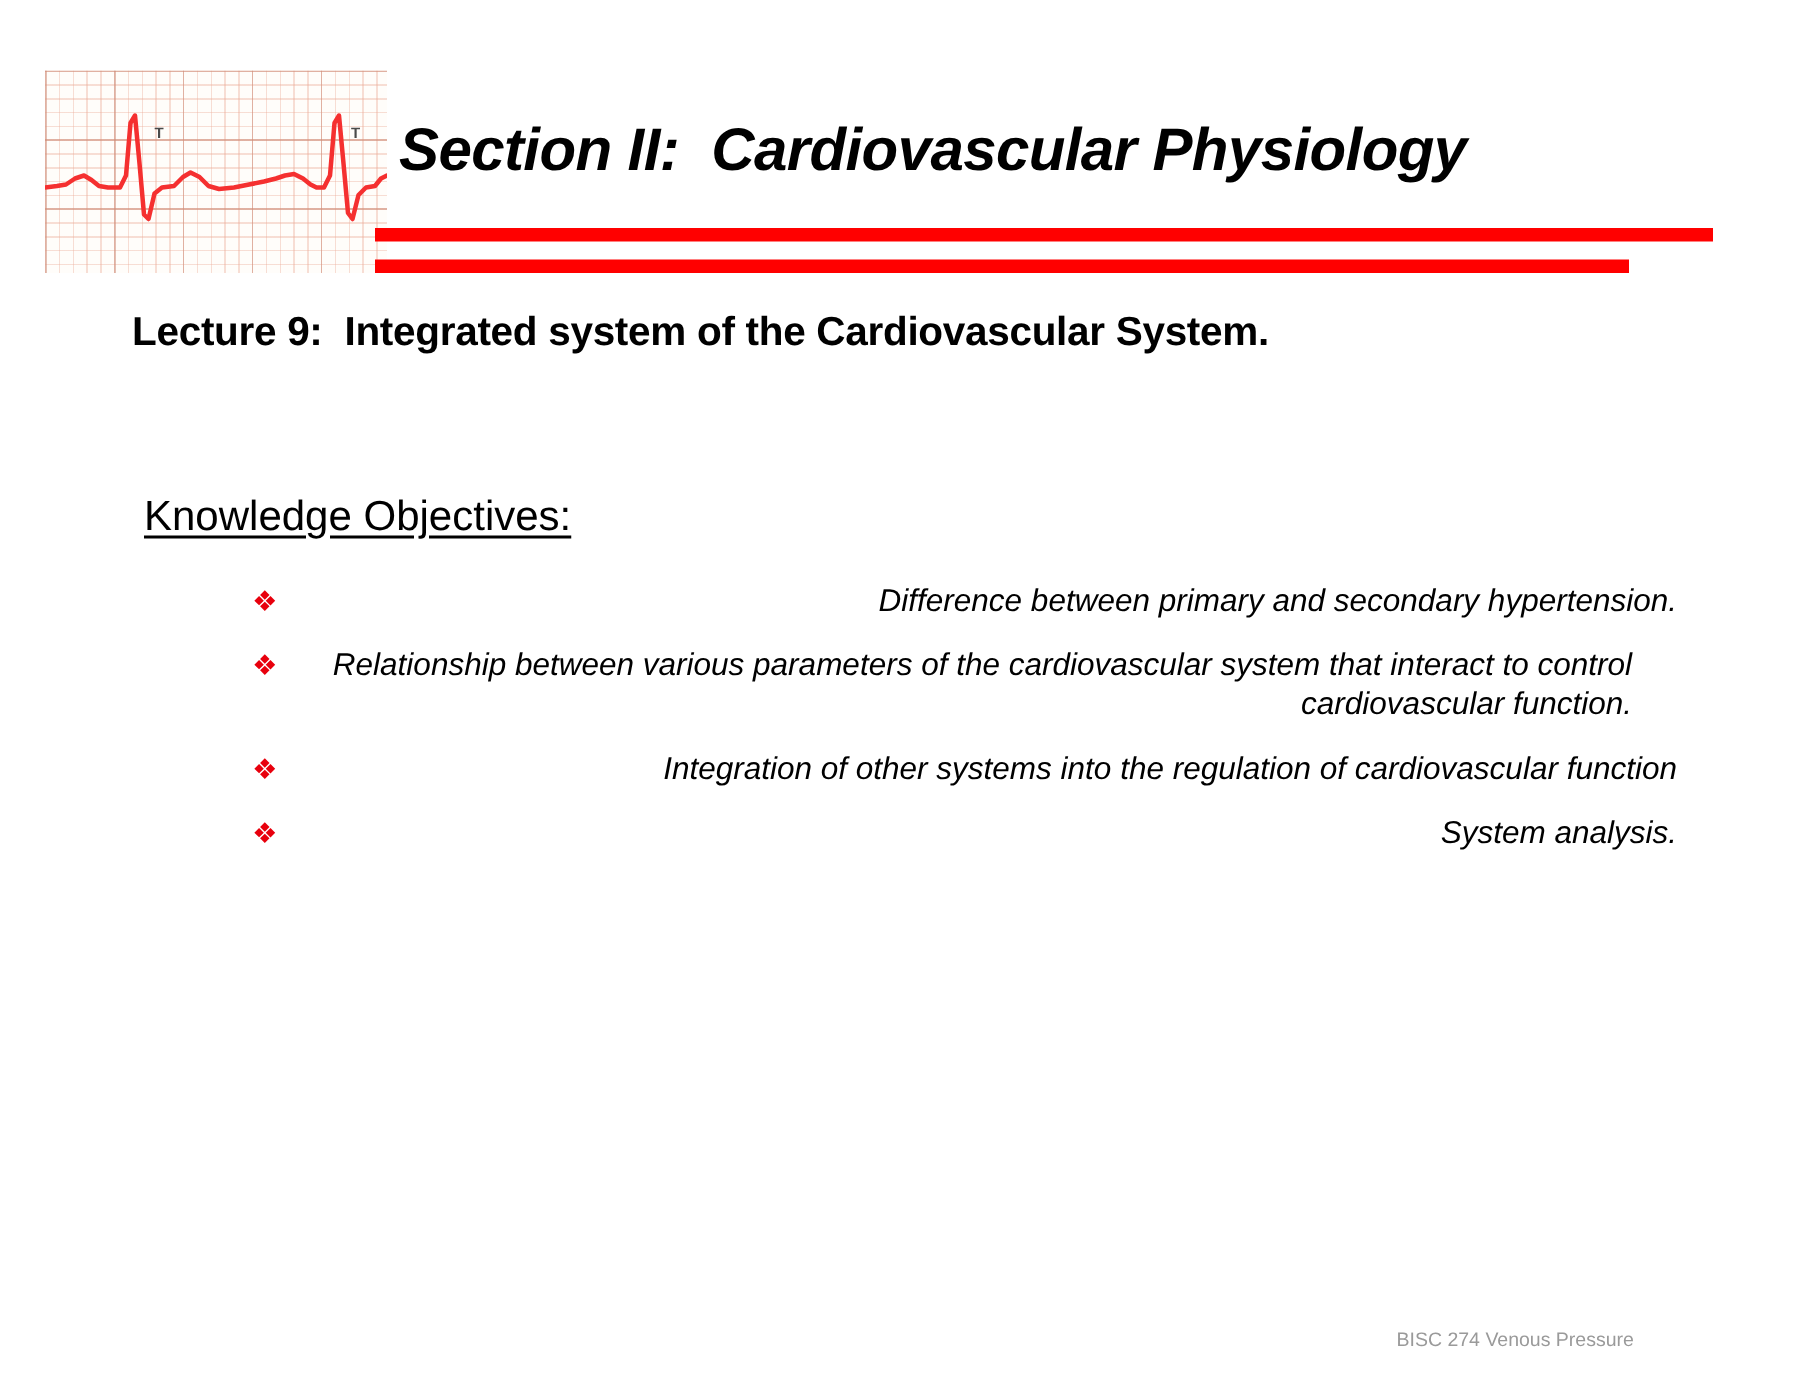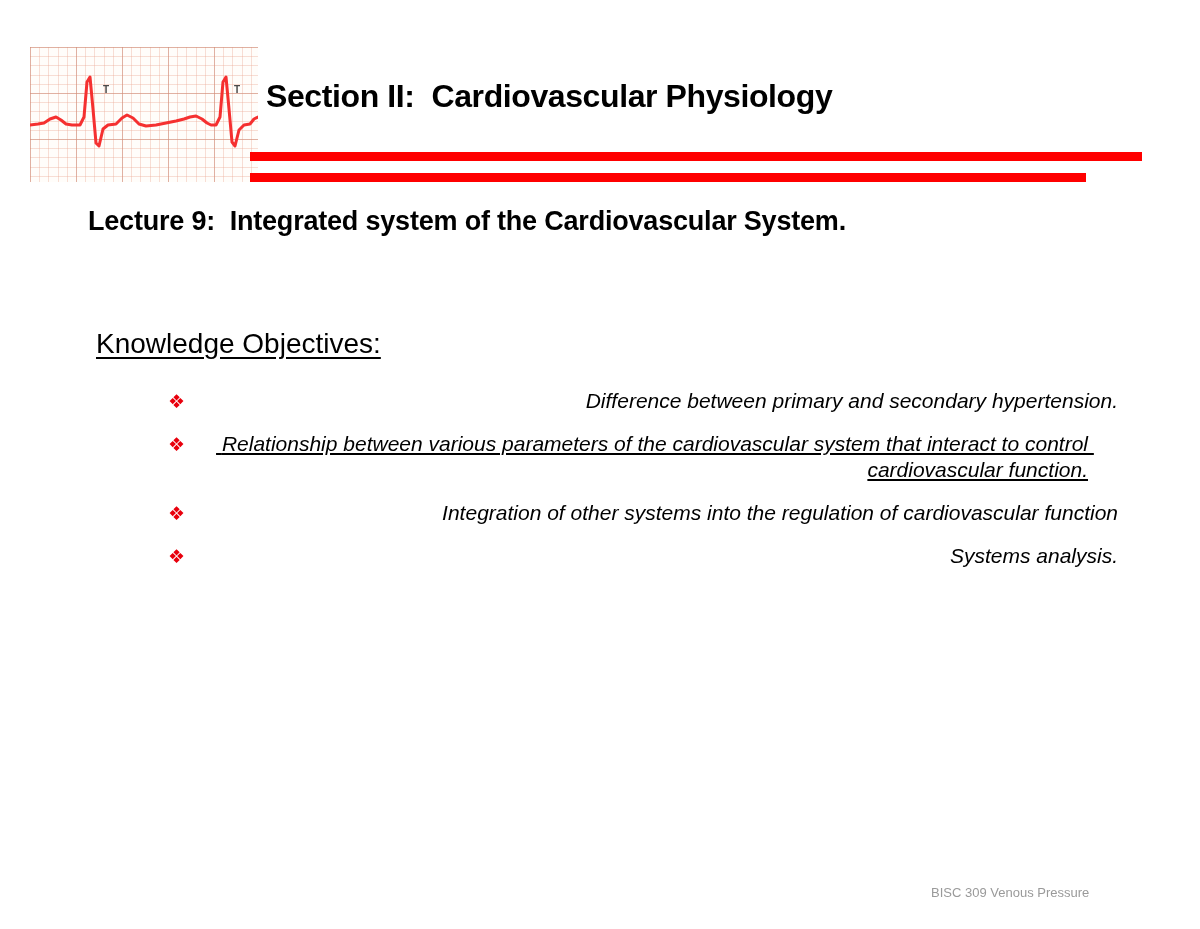--- a/index.html
+++ b/index.html
@@ -62,12 +62,13 @@
     position: absolute;
     left: 266px;
     top: 78px;
-    font-size: 32px;
+    font-size: 40px;
     font-weight: bold;
     color: #000000;
     letter-spacing: -0.4px;
     white-space: pre;
     font-stretch: condensed;
+    font-style: italic;
   }
 
   .rule {

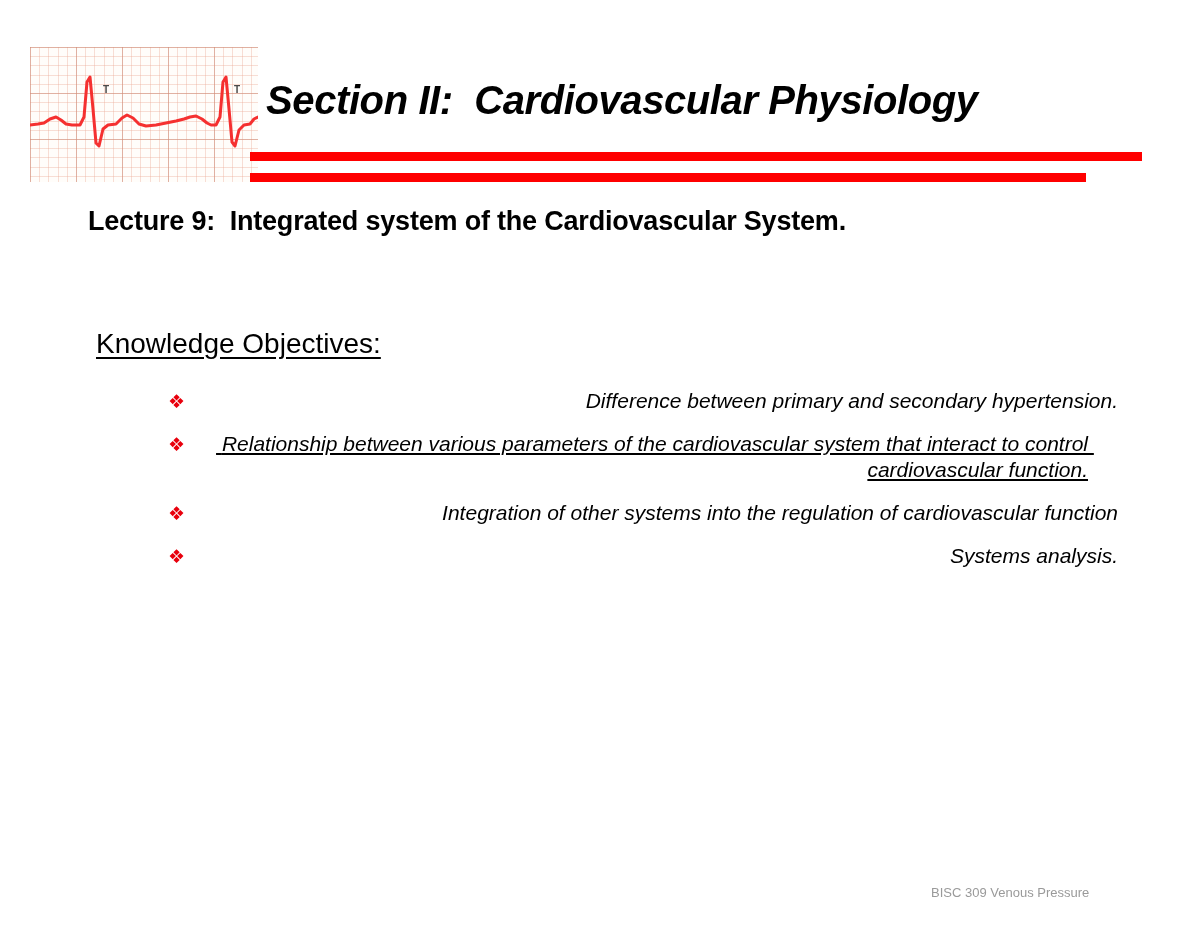--- a/index.html
+++ b/index.html
@@ -133,7 +133,7 @@
     white-space: pre-wrap;
     text-align: right;
   }
-  .bullet-row.wrap .bullet-text { max-width: 890px; text-decoration: underline; }
+  .bullet-row.wrap .bullet-text { max-width: 890px; }
 
   
   .footer {

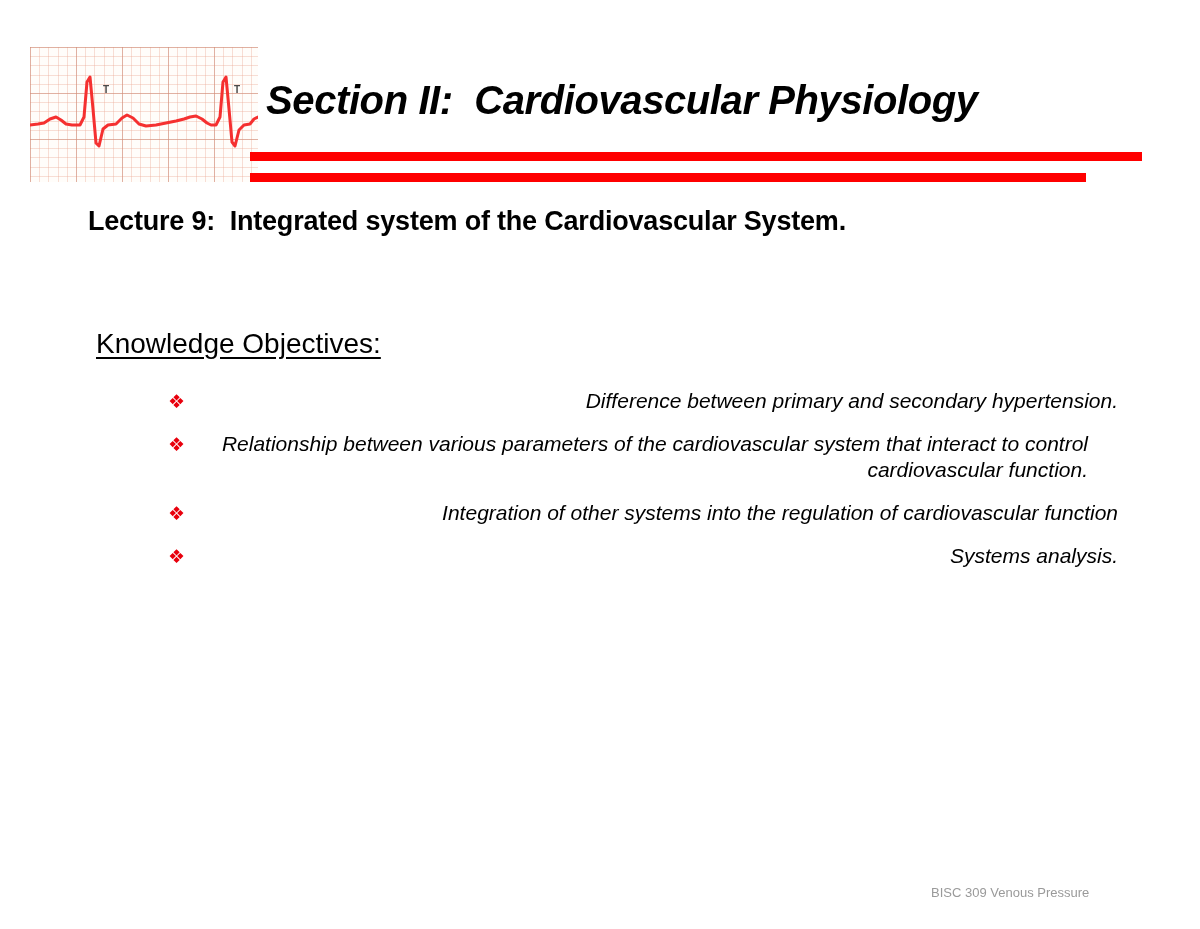--- a/index.html
+++ b/index.html
@@ -190,7 +190,7 @@
     </div>
     <div class="bullet-row">
       <span class="bullet-marker">❖</span>
-      <span class="bullet-text">Systems analysis.</span>
+      <span class="bullet-text">System analysis.</span>
     </div>
   </div>
 

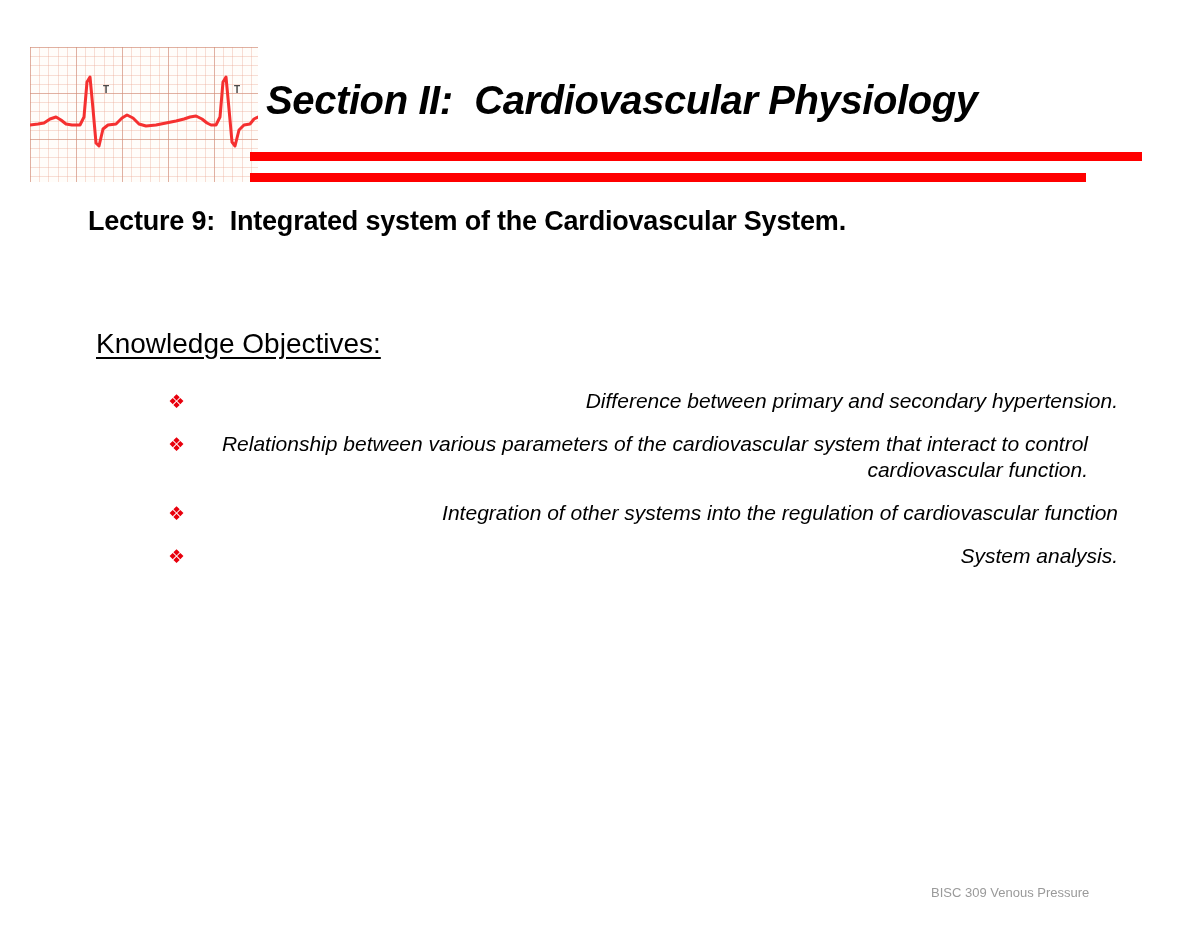--- a/index.html
+++ b/index.html
@@ -195,7 +195,7 @@
   </div>
 
   <div class="footer">
-    <div>BISC 309 Venous Pressure</div>
+    <div>BISC 274 Venous Pressure</div>
     
     
   </div>

